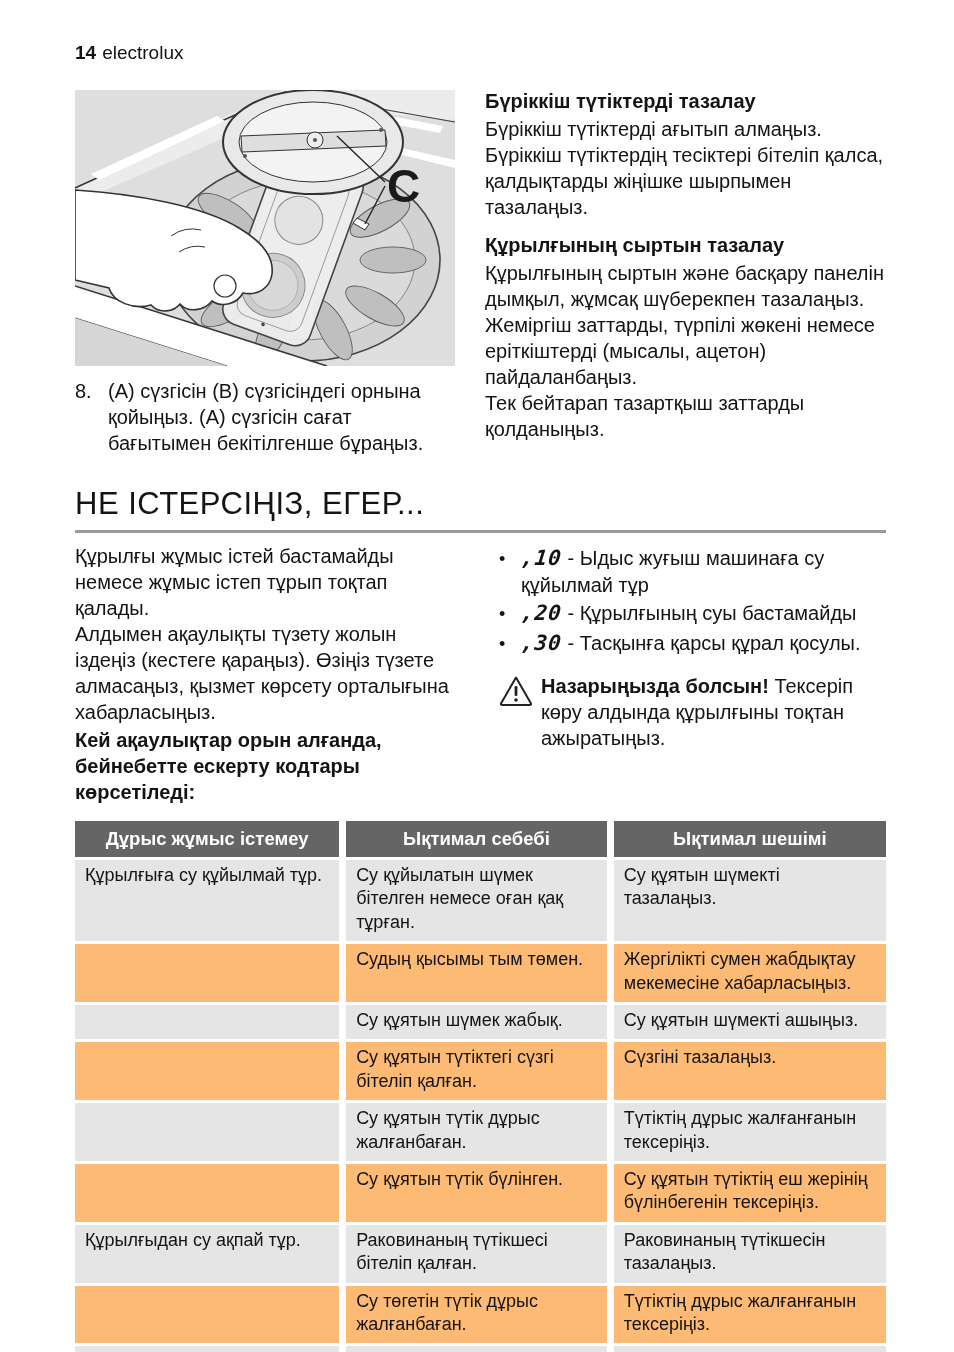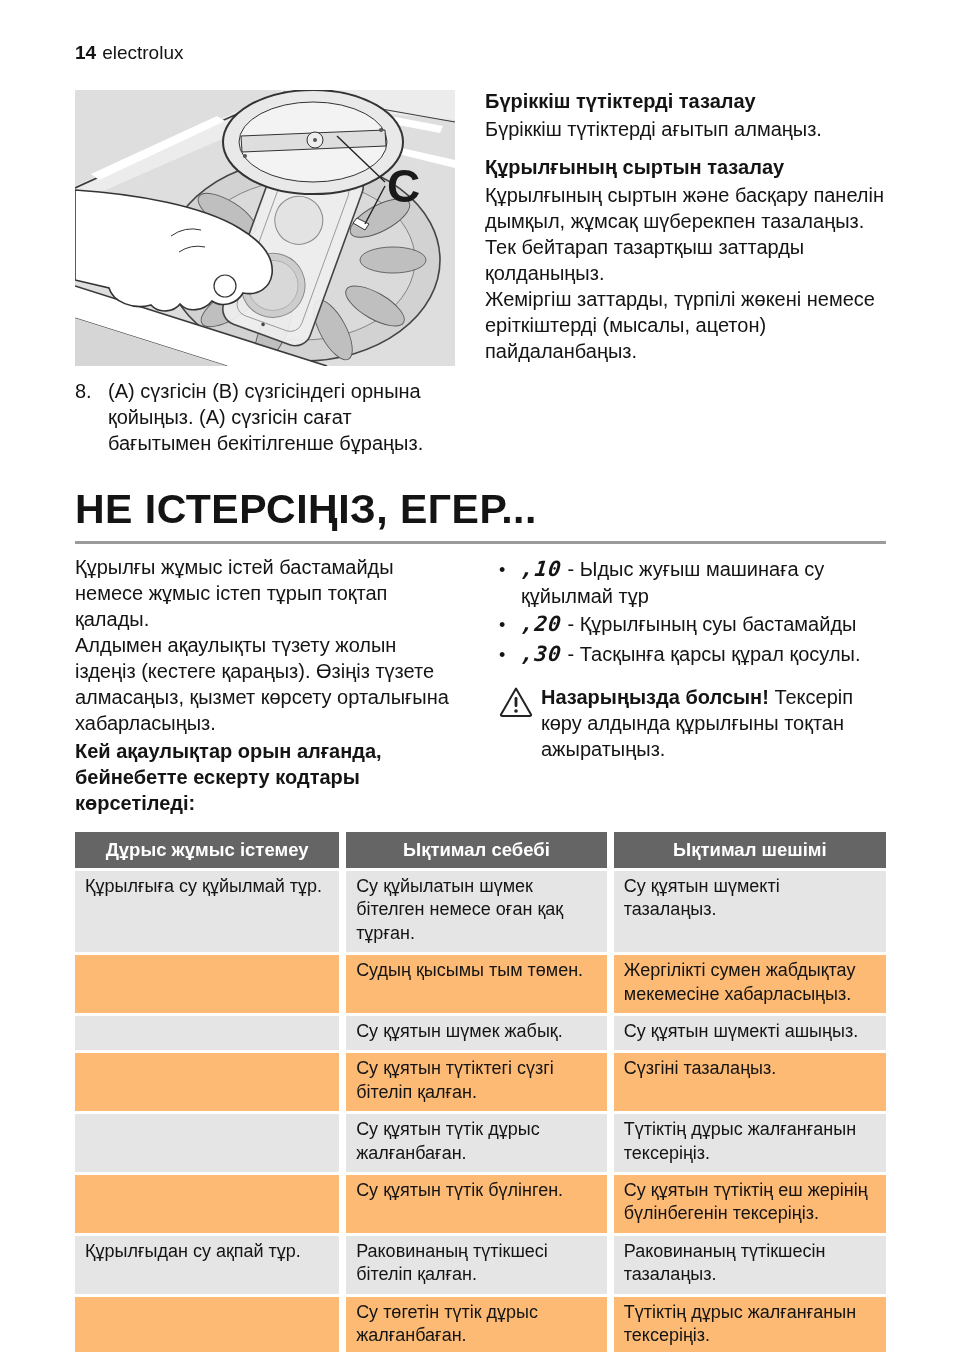--- a/index.html
+++ b/index.html
@@ -148,6 +148,7 @@
       <h3>Бүріккіш түтіктерді тазалау</h3>
       <div class="body">
         <span>Бүріккіш түтіктерді ағытып алмаңыз.</span>
+        <span>Бүріккіш түтіктердің тесіктері бітеліп қалса, қалдықтарды жіңішке шырпымен тазалаңыз.</span>
       </div>
       <h3 class="sec2">Құрылғының сыртын тазалау</h3>
       <div class="body">

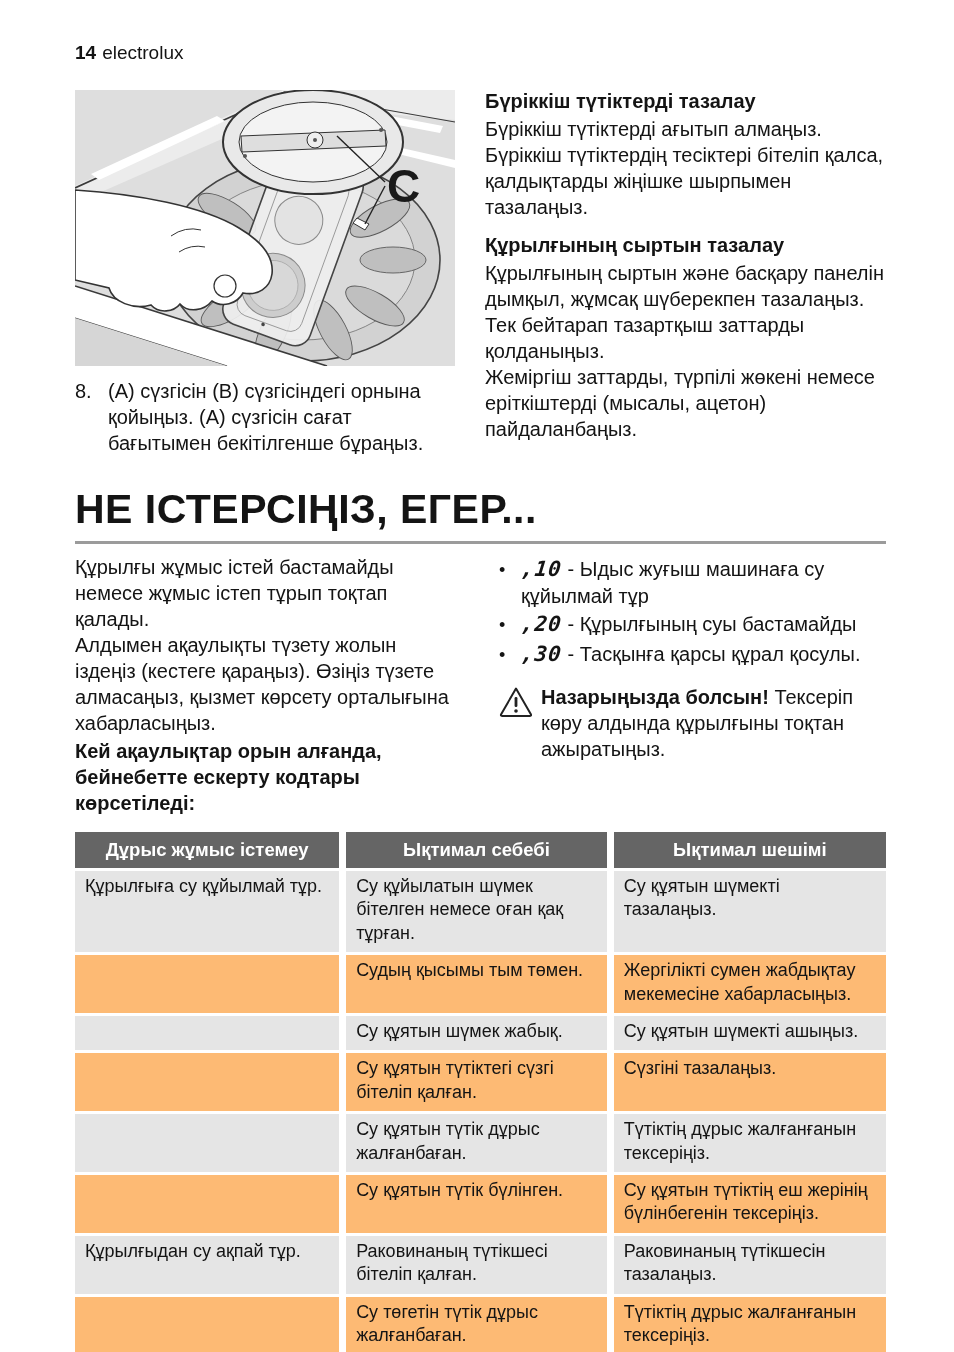--- a/index.html
+++ b/index.html
@@ -153,8 +153,8 @@
       <h3 class="sec2">Құрылғының сыртын тазалау</h3>
       <div class="body">
         <span>Құрылғының сыртын және басқару панелін дымқыл, жұмсақ шүберекпен тазалаңыз.</span>
+        <span>Жеміргіш заттарды, түрпілі жөкені немесе еріткіштерді (мысалы, ацетон) пайдаланбаңыз.</span>
         <span>Тек бейтарап тазартқыш заттарды қолданыңыз.</span>
-        <span>Жеміргіш заттарды, түрпілі жөкені немесе еріткіштерді (мысалы, ацетон) пайдаланбаңыз.</span>
       </div>
     </div>
   </div>

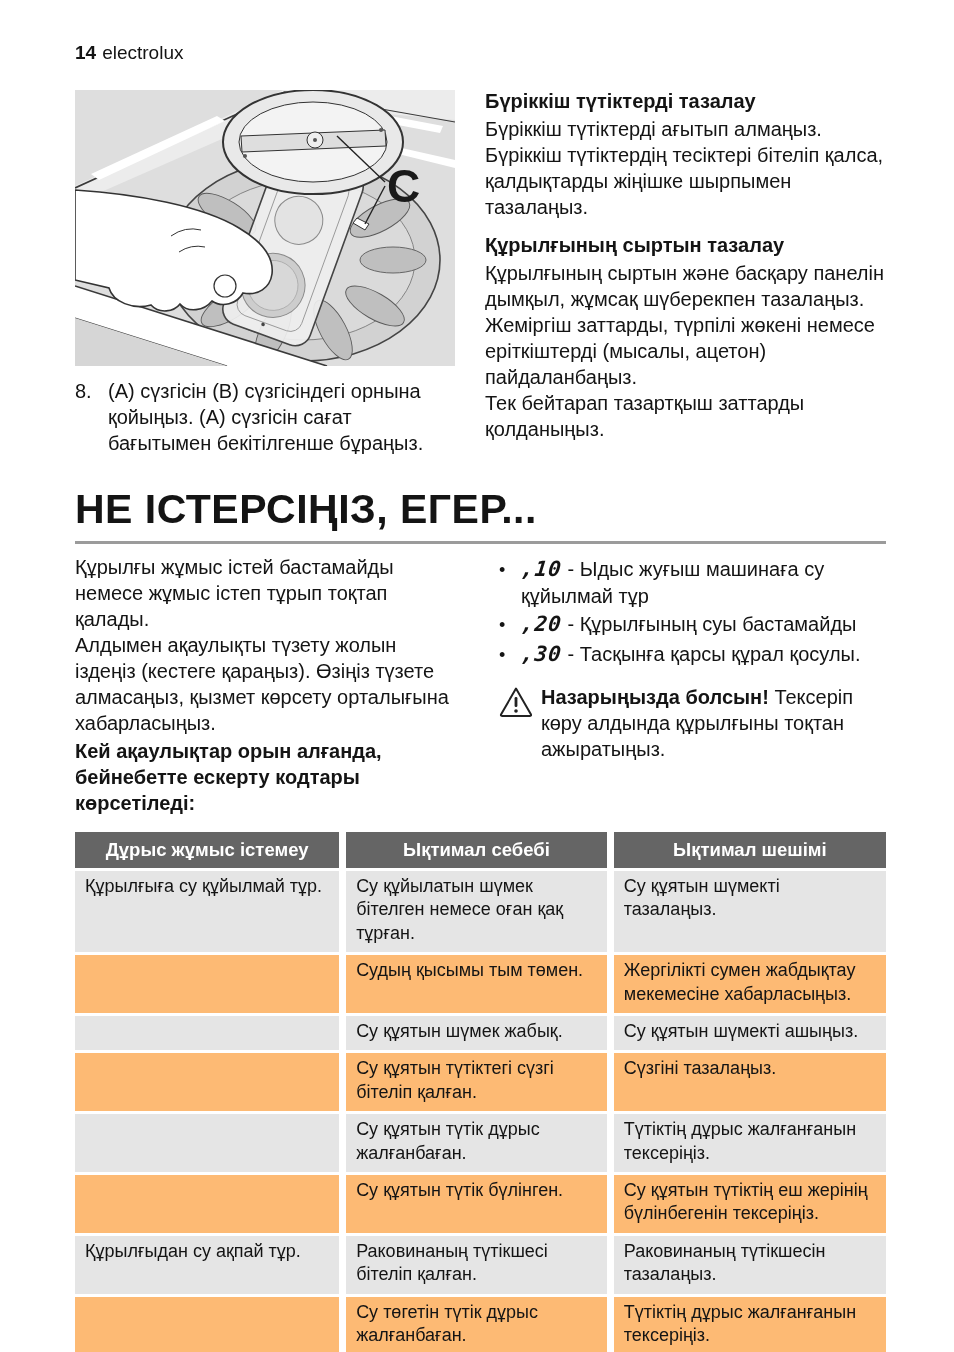--- a/index.html
+++ b/index.html
@@ -31,7 +31,7 @@
   .rc .body span{display:block;font-size:20px;line-height:1.3;}
 
   
-  .sect-title{font-size:41px;font-weight:700;margin-top:30px;letter-spacing:.5px;}
+  .sect-title{font-size:31px;font-weight:400;margin-top:30px;letter-spacing:.5px;}
   .rule{height:3px;background:#9b9b9b;margin-top:8px;margin-bottom:10px;}
 
   .intro{font-size:20px;line-height:1.3;gap:44px;}

